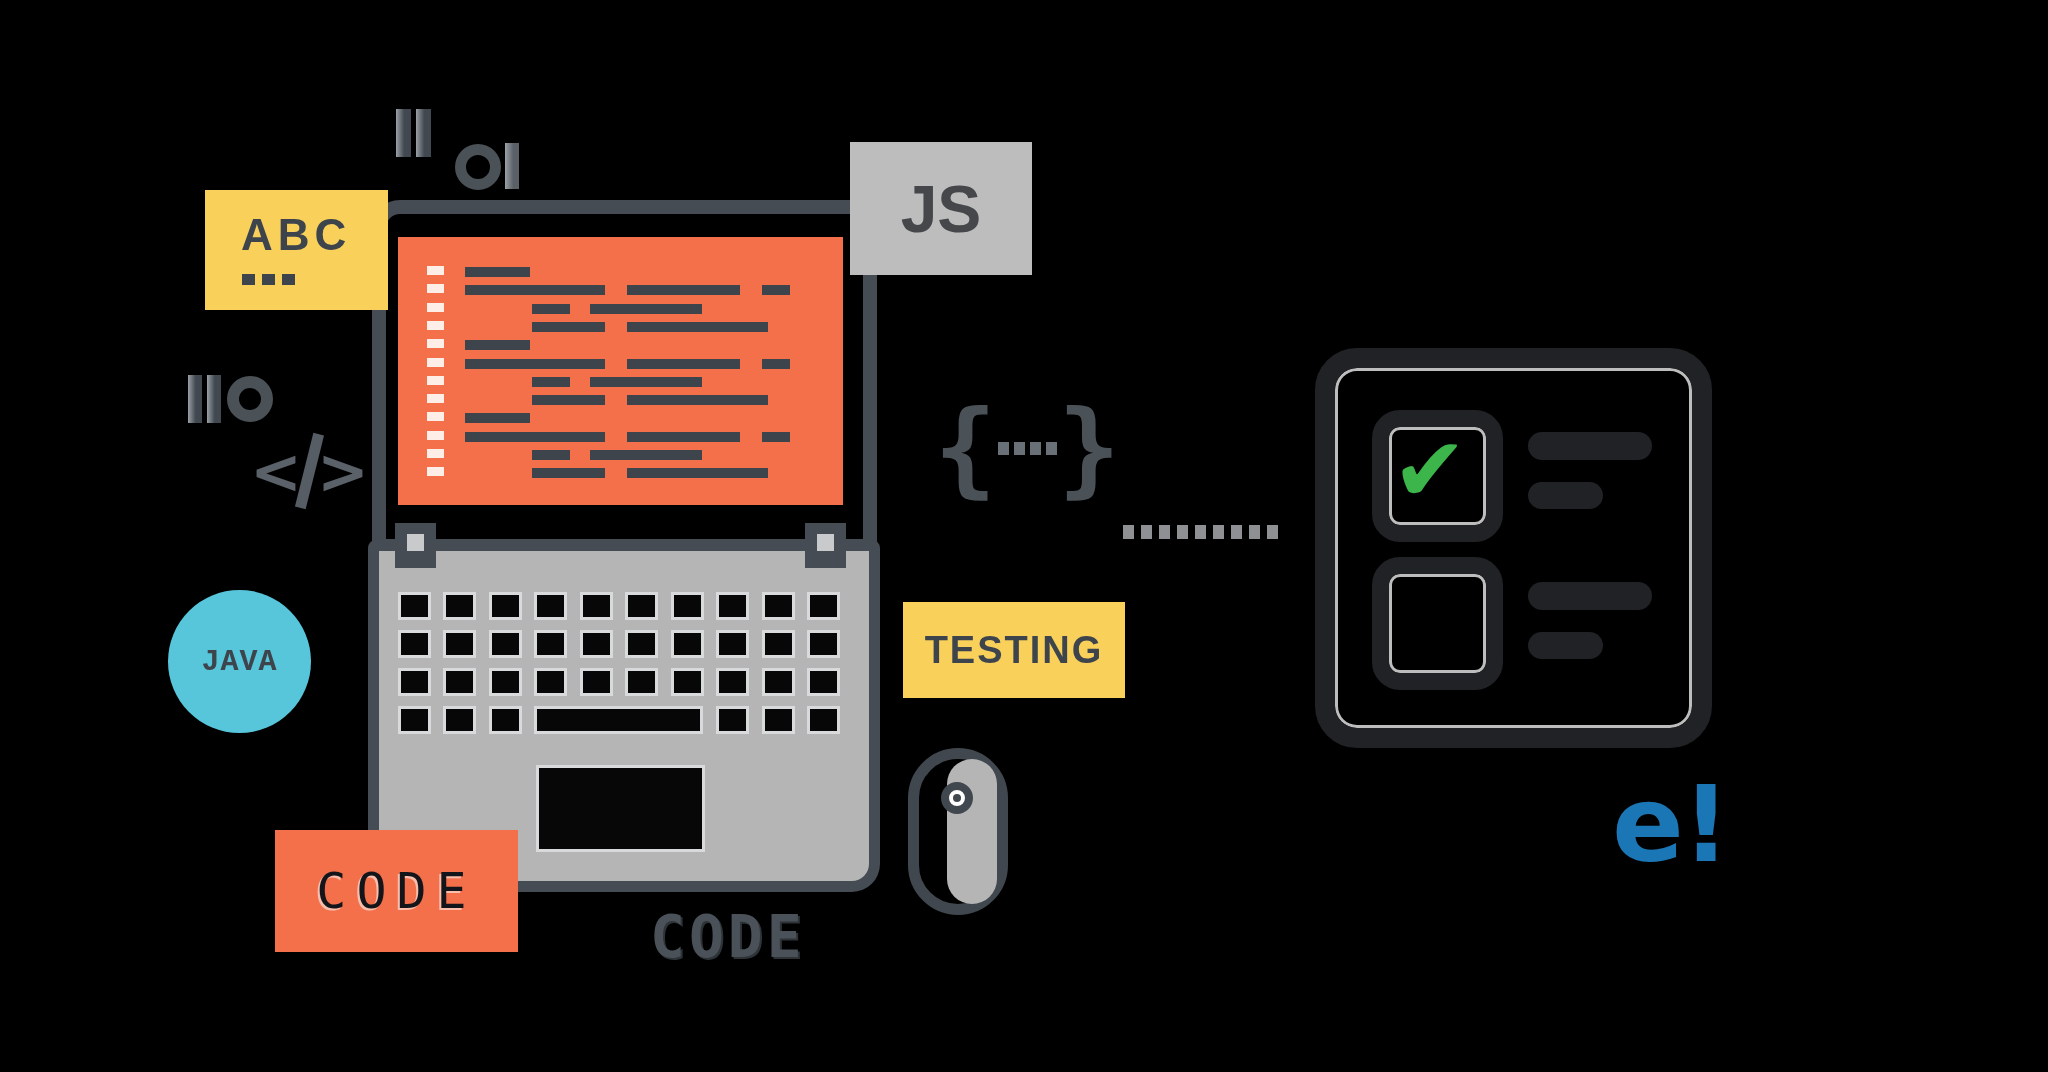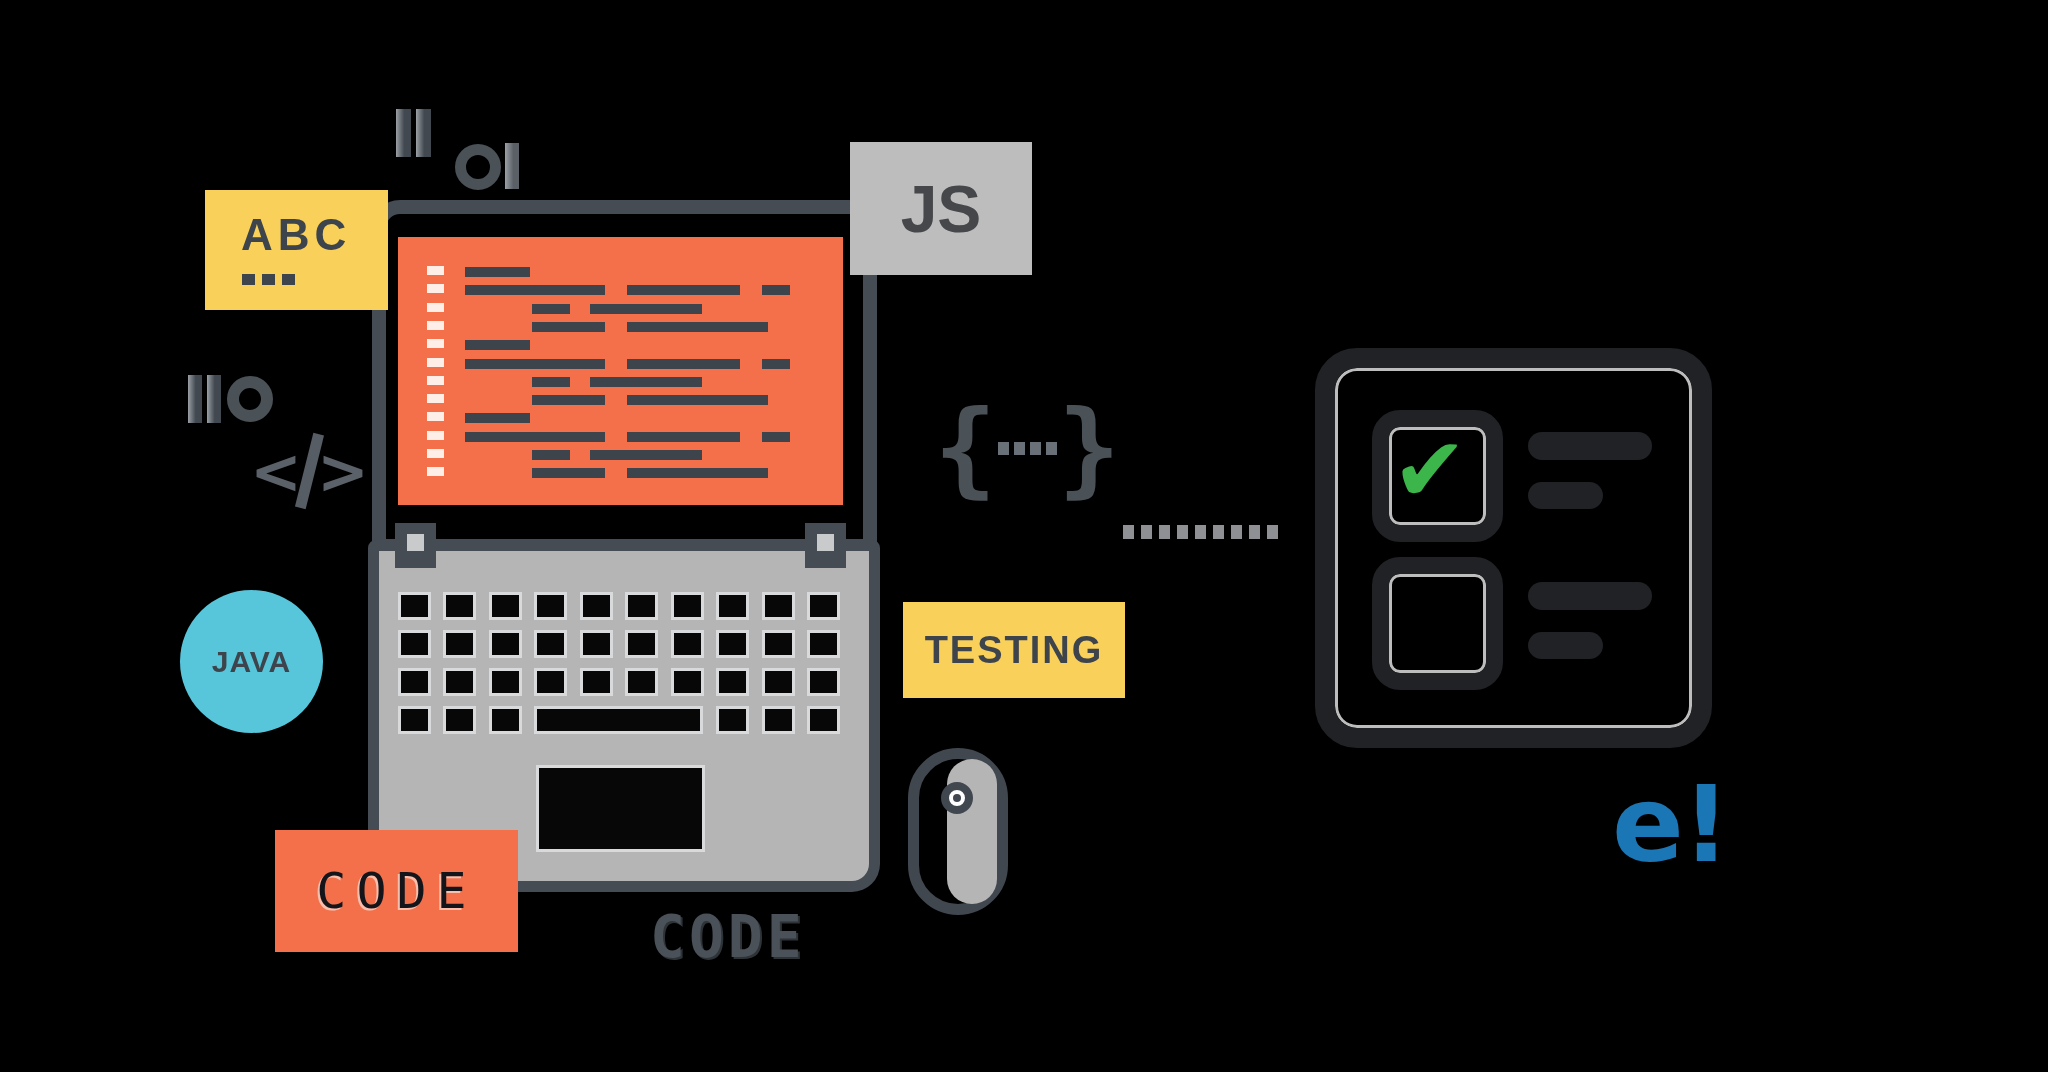--- a/index.html
+++ b/index.html
@@ -99,7 +99,7 @@
     <span>&gt;</span>
   </div>
 
-  <div class="abs flexc" style="left:180px;top:590px;width:143px;height:143px;background:#57c5da;border-radius:50%;">
+  <div class="abs flexc" style="left:168px;top:590px;width:143px;height:143px;background:#57c5da;border-radius:50%;font-family:Liberation Mono, monospace;">
     <span class="card-text" style="font-size:30px;letter-spacing:1px;">JAVA</span>
   </div>
 

